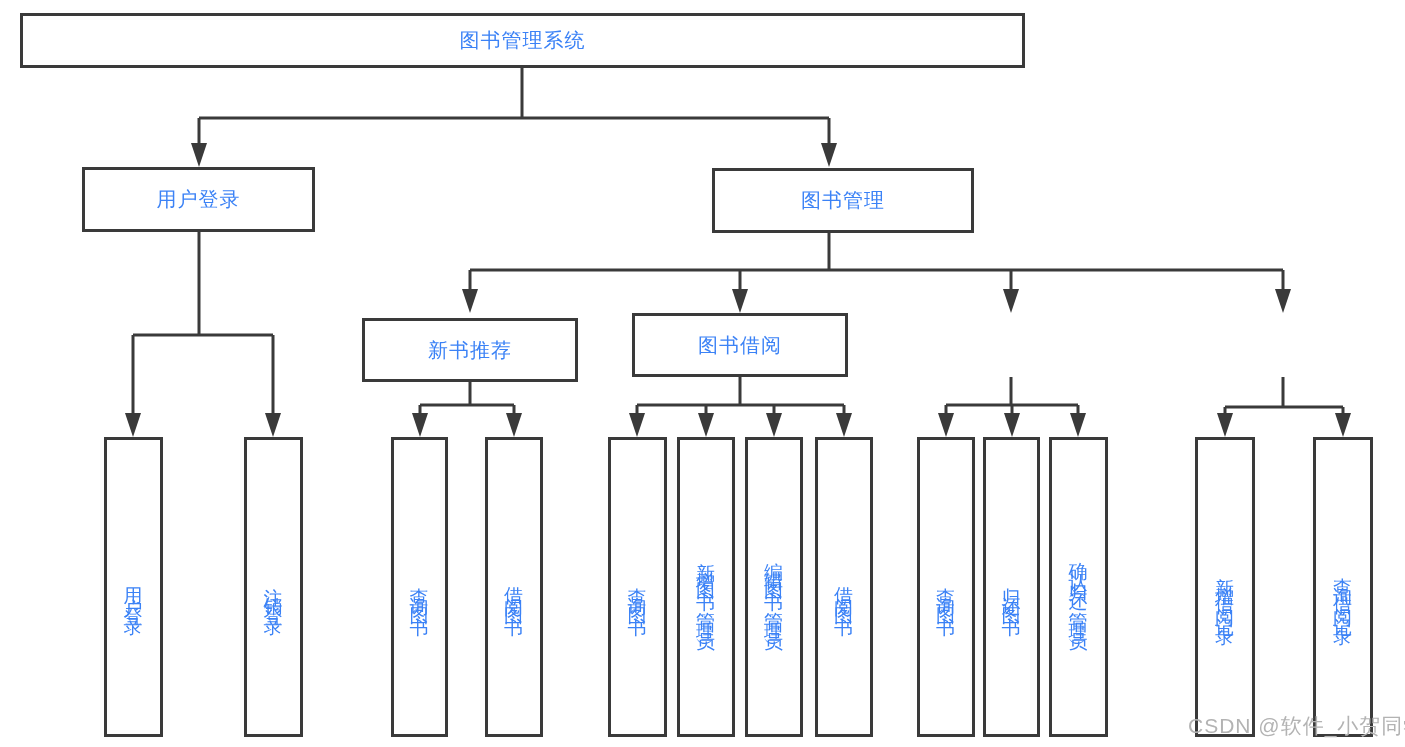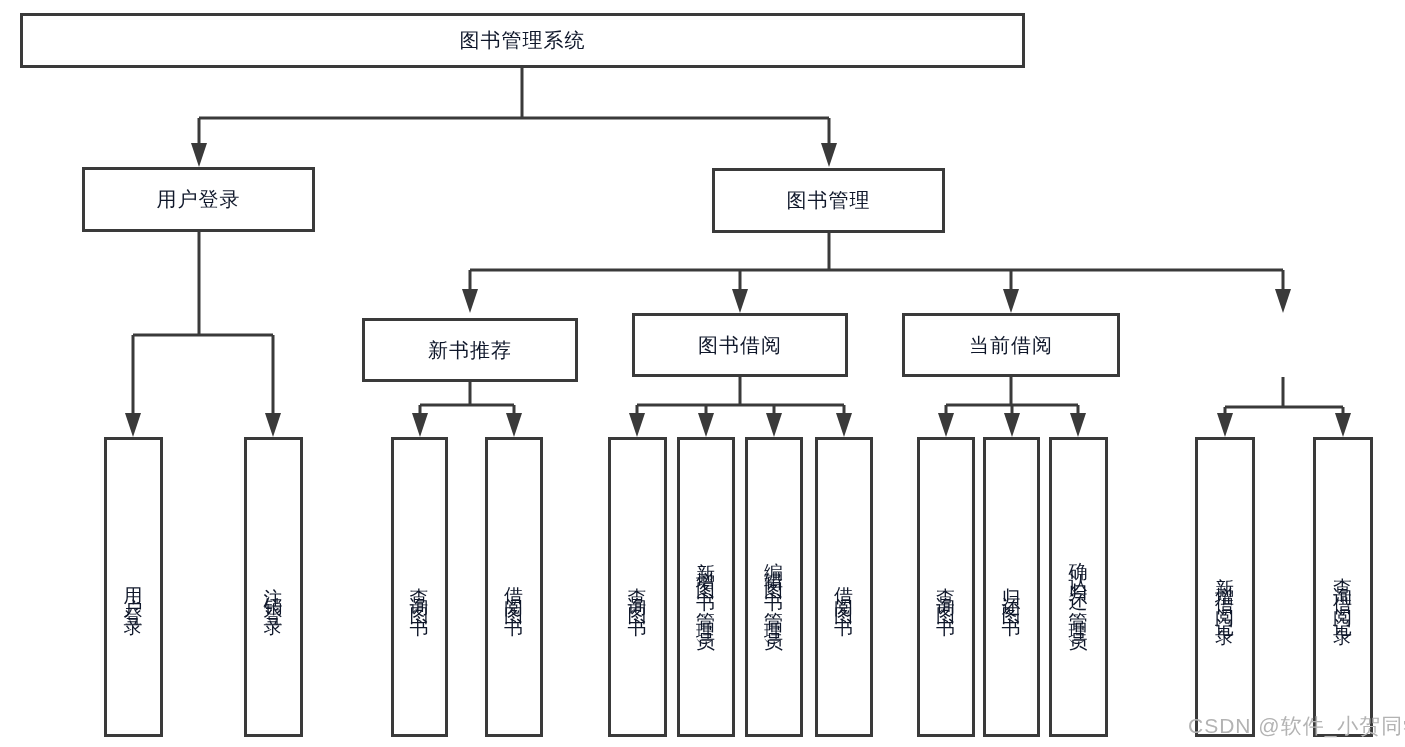--- a/index.html
+++ b/index.html
@@ -25,7 +25,7 @@
     position: absolute;
     background: #ffffff;
     border: 3px solid #3a3a3a;
-    color: #0f172a;
+    color: #3b82f6;
     display: flex;
     align-items: center;
     justify-content: center;

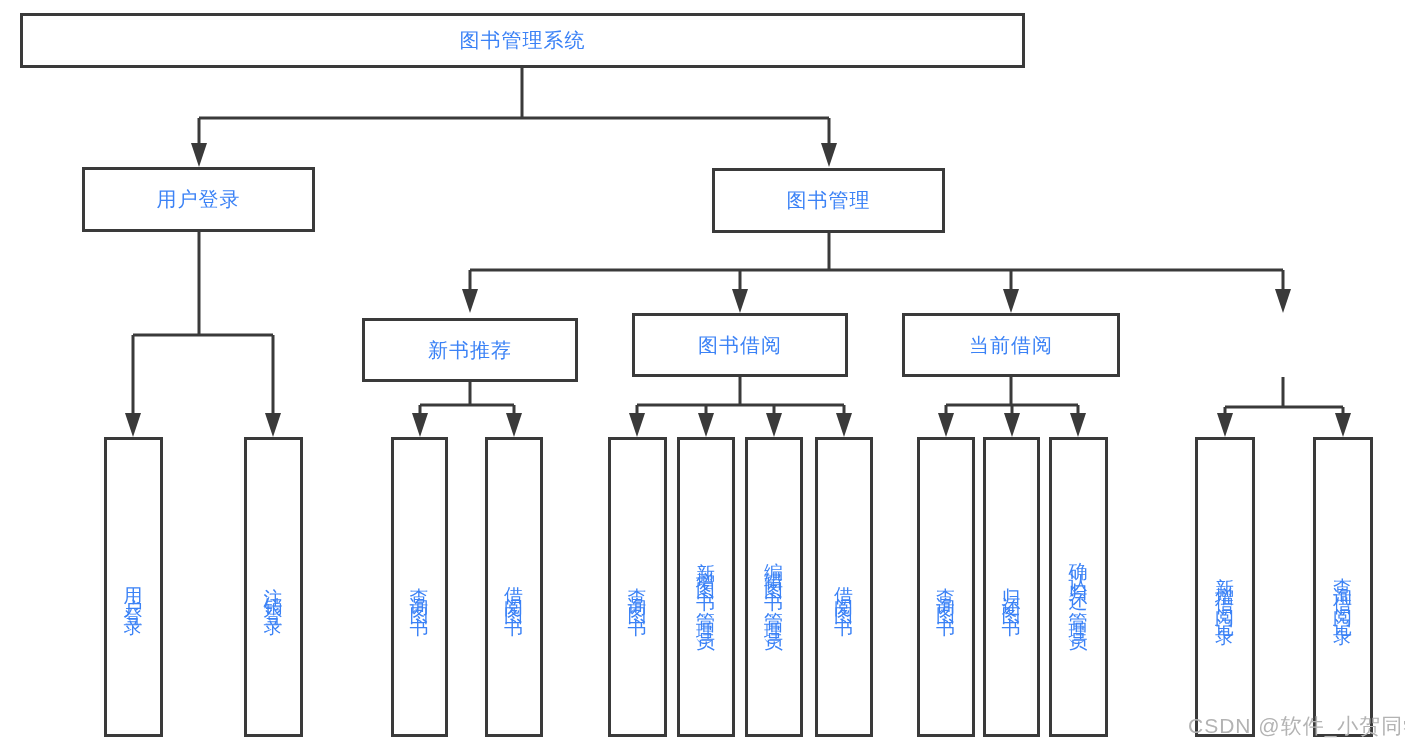--- a/index.html
+++ b/index.html
@@ -93,7 +93,7 @@
   <div class="node" style="left:20px; top:13px; width:1005px; height:55px;">图书管理系统</div>
 
   <div class="node" style="left:82px; top:167px; width:233px; height:65px;">用户登录</div>
-  <div class="node" style="left:712px; top:168px; width:233px; height:65px;">图书管理</div>
+  <div class="node" style="left:712px; top:168px; width:262px; height:65px;">图书管理</div>
 
   <div class="node" style="left:362px; top:318px; width:216px; height:64px;">新书推荐</div>
   <div class="node" style="left:632px; top:313px; width:216px; height:64px;">图书借阅</div>

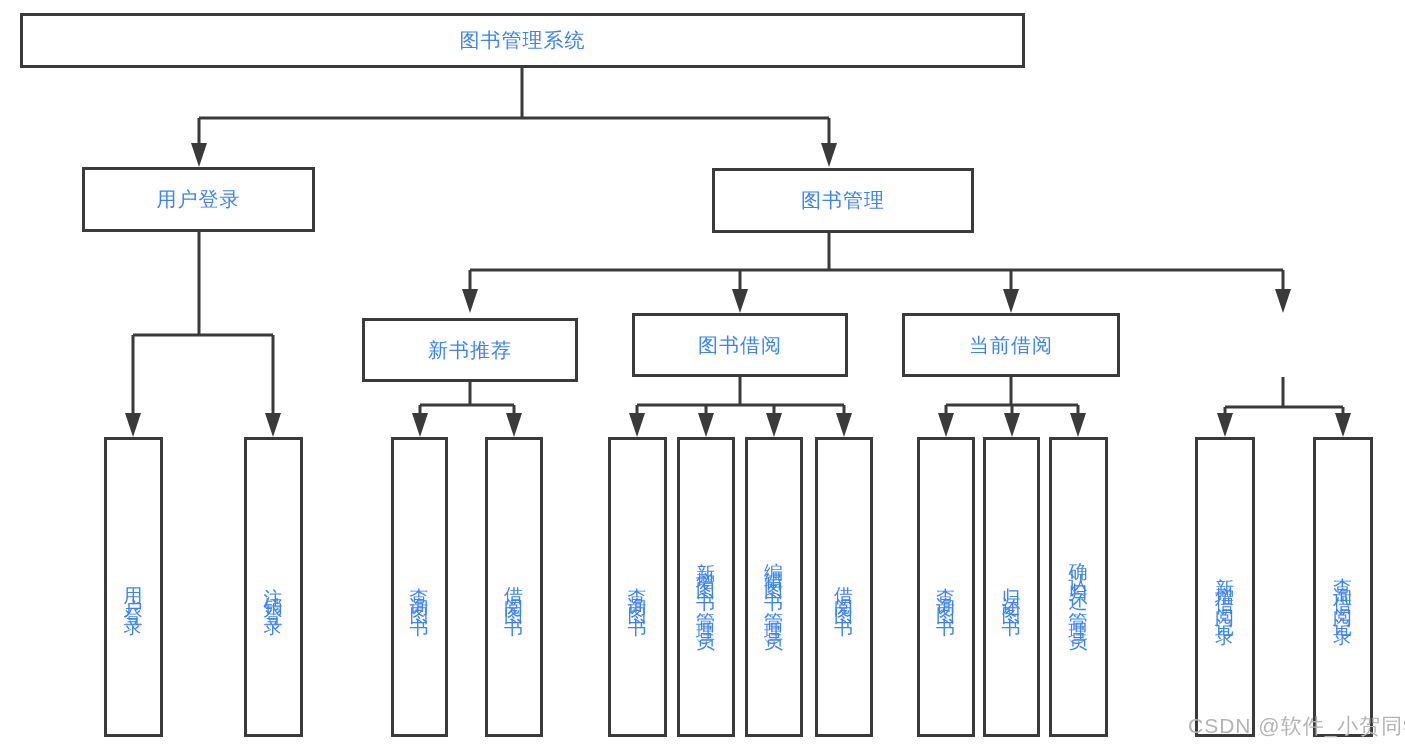--- a/index.html
+++ b/index.html
@@ -97,7 +97,6 @@
 
   <div class="node" style="left:362px; top:318px; width:216px; height:64px;">新书推荐</div>
   <div class="node" style="left:632px; top:313px; width:216px; height:64px;">图书借阅</div>
-  <div class="node" style="left:902px; top:313px; width:218px; height:64px;">当前借阅</div>
 
   <div class="node vertical" style="left:104px; top:437px; width:59px; height:300px;">用户登录</div>
   <div class="node vertical" style="left:244px; top:437px; width:59px; height:300px;">注销登录</div>

